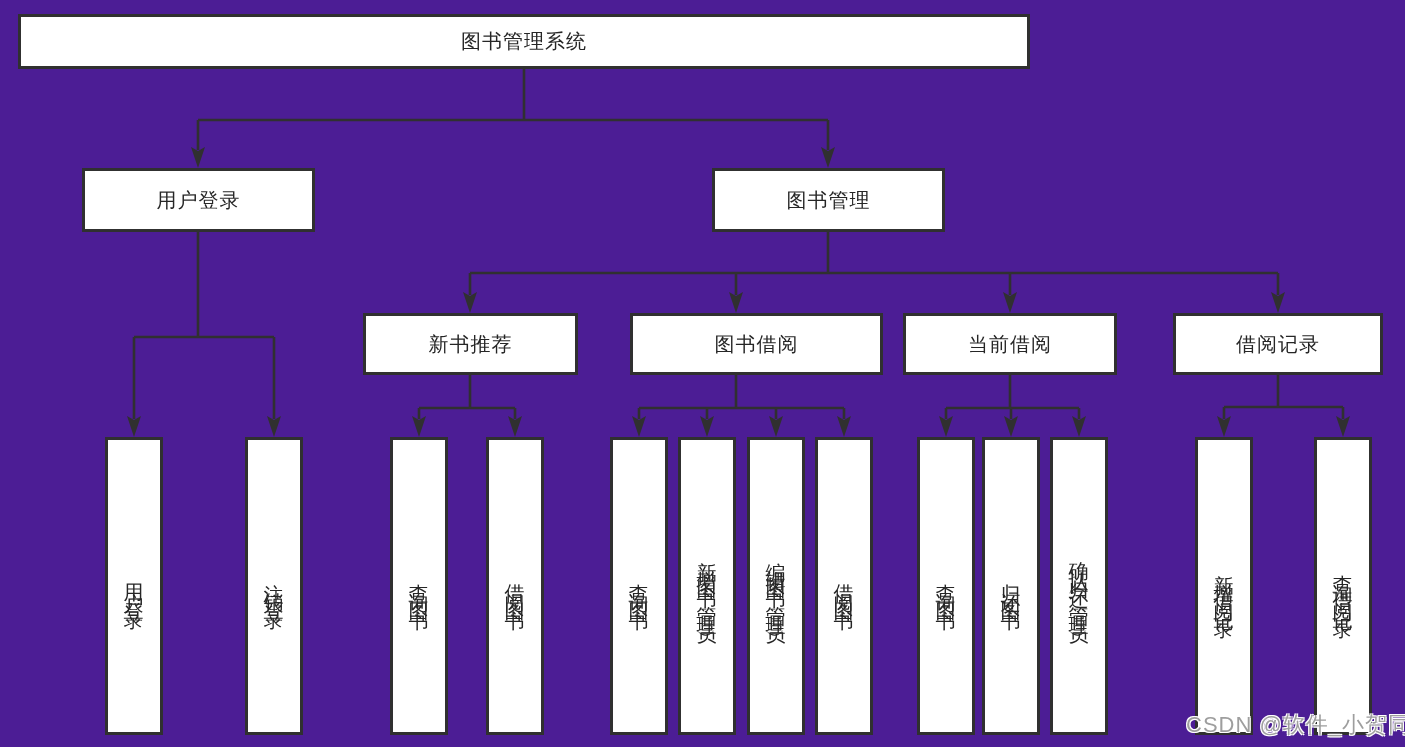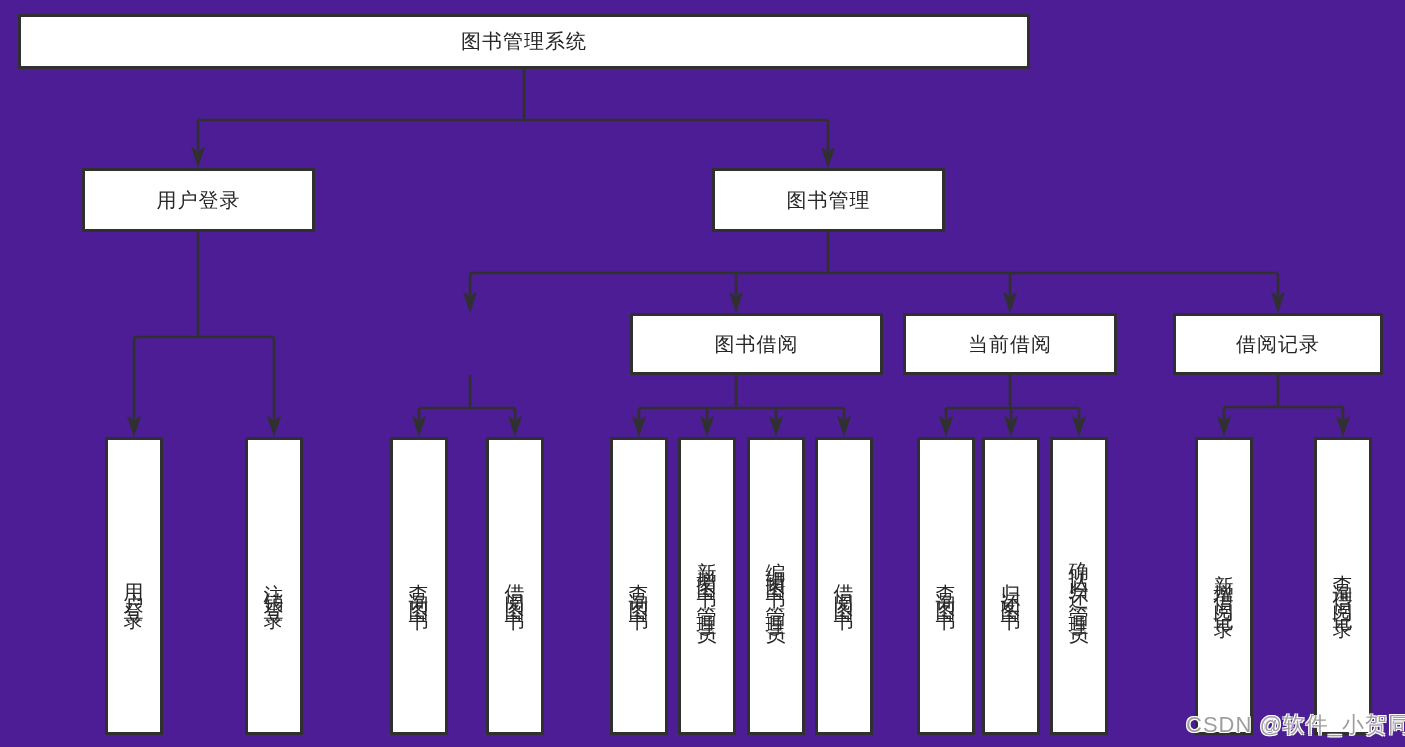--- a/index.html
+++ b/index.html
@@ -111,6 +111,7 @@
   <div class="node h-node" style="left:82px; top:168px; width:233px; height:64px;">用户登录</div>
   <div class="node h-node" style="left:712px; top:168px; width:233px; height:64px;">图书管理</div>
 
+  <div class="node h-node" style="left:363px; top:313px; width:215px; height:62px;">新书推荐</div>
   <div class="node h-node" style="left:630px; top:313px; width:253px; height:62px;">图书借阅</div>
   <div class="node h-node" style="left:903px; top:313px; width:214px; height:62px;">当前借阅</div>
   <div class="node h-node" style="left:1173px; top:313px; width:210px; height:62px;font-family:Liberation Serif, serif;">借阅记录</div>

